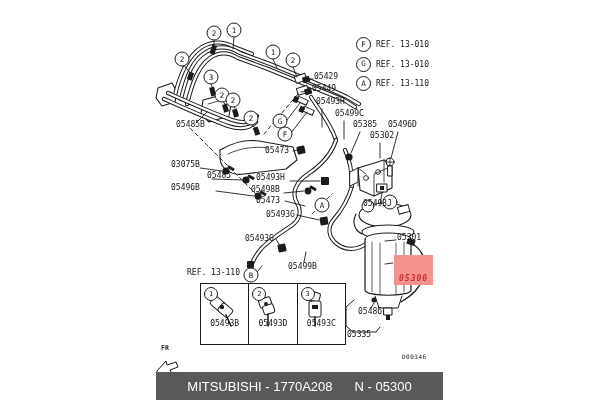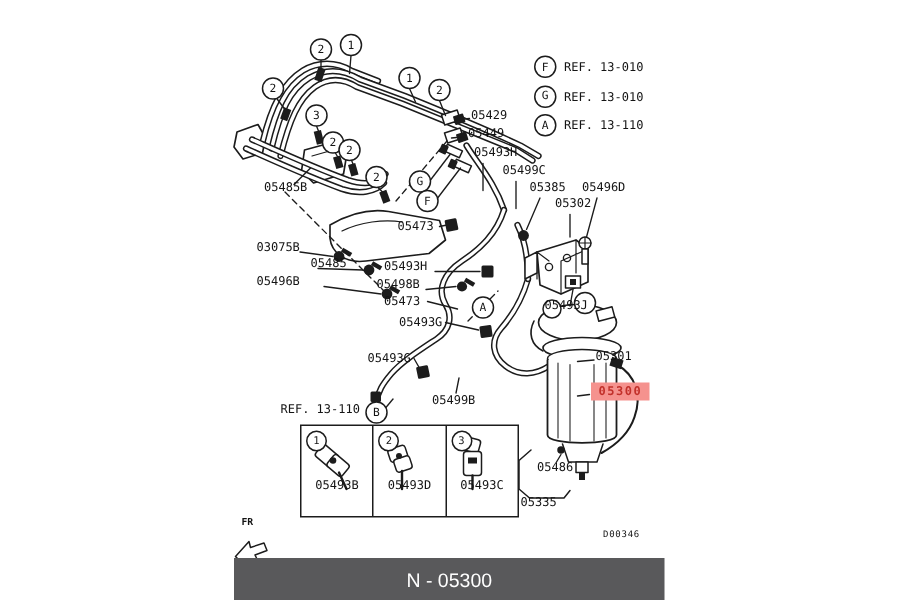--- a/index.html
+++ b/index.html
@@ -8,7 +8,7 @@
   svg.art{position:absolute;left:0;top:0;}
   .plabel{position:absolute;font-size:8px;line-height:1;white-space:nowrap;color:#141414;z-index:2;}
   .plabel.highlight{background:var(--hl-bg,#f5928e);color:var(--hl-text,#c2312b);
-         padding:2px 5px 2px 5px;font-weight:bold;letter-spacing:1px;z-index:3;}
+         padding:20px 5px 2px 5px;font-weight:bold;letter-spacing:1px;z-index:3;font-style:italic;}
   .callout{position:absolute;width:13px;height:13px;border:1.2px solid #1c1c1c;border-radius:50%;
          background:#fff;font-size:7.5px;display:flex;align-items:center;justify-content:center;
          transform:translate(-50%,-50%);z-index:2;line-height:1;}

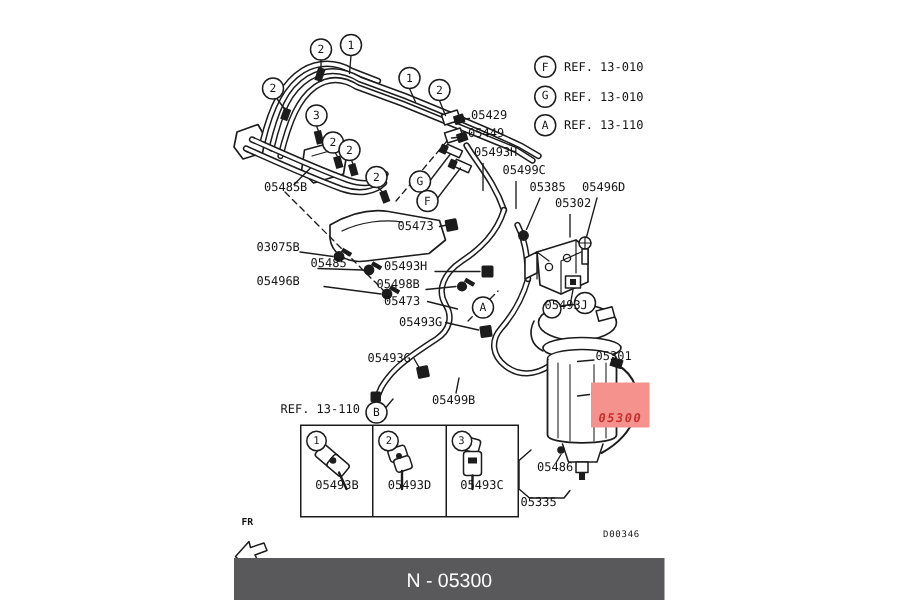--- a/index.html
+++ b/index.html
@@ -319,6 +319,7 @@
   <div class="doc-code">D00346</div>
 
   <div class="footer-bar">
+    <span>MITSUBISHI - 1770A208</span>
     <span>N - 05300</span>
   </div>
 

